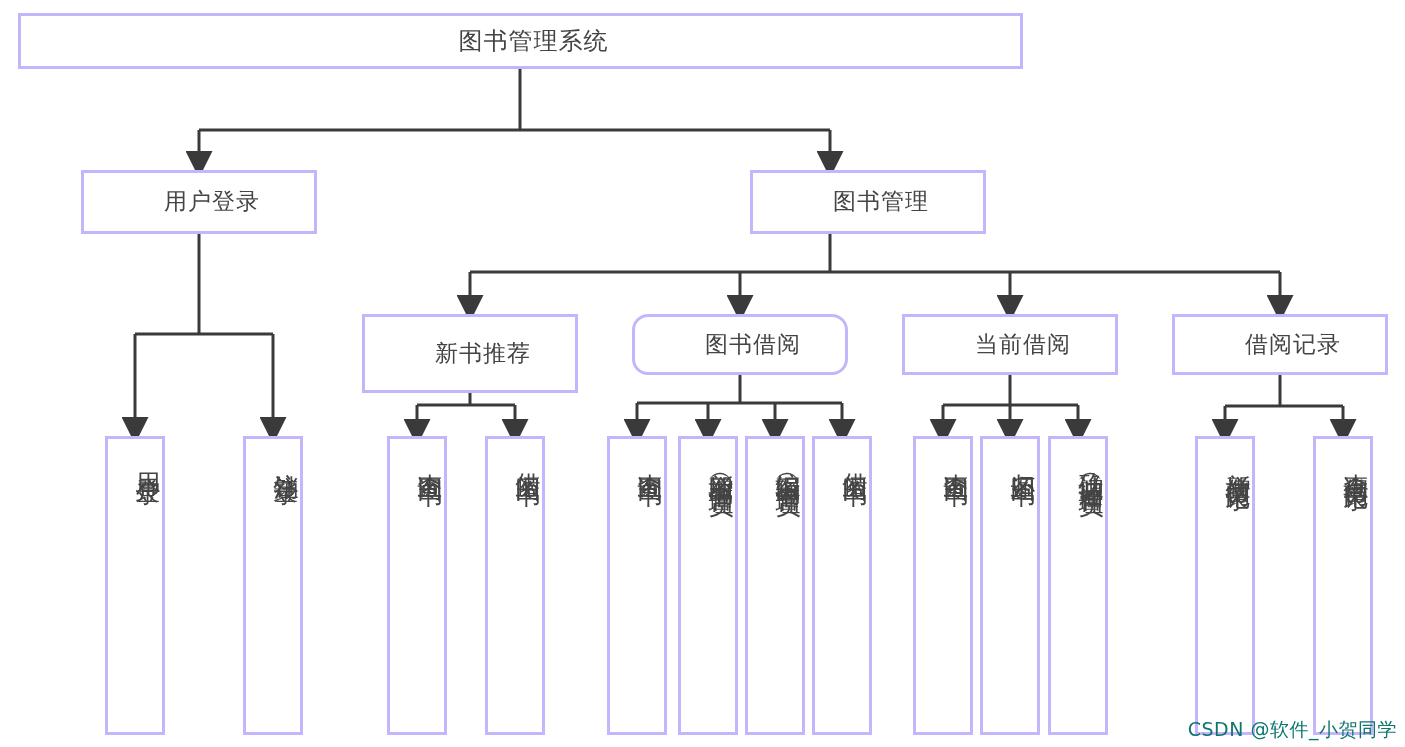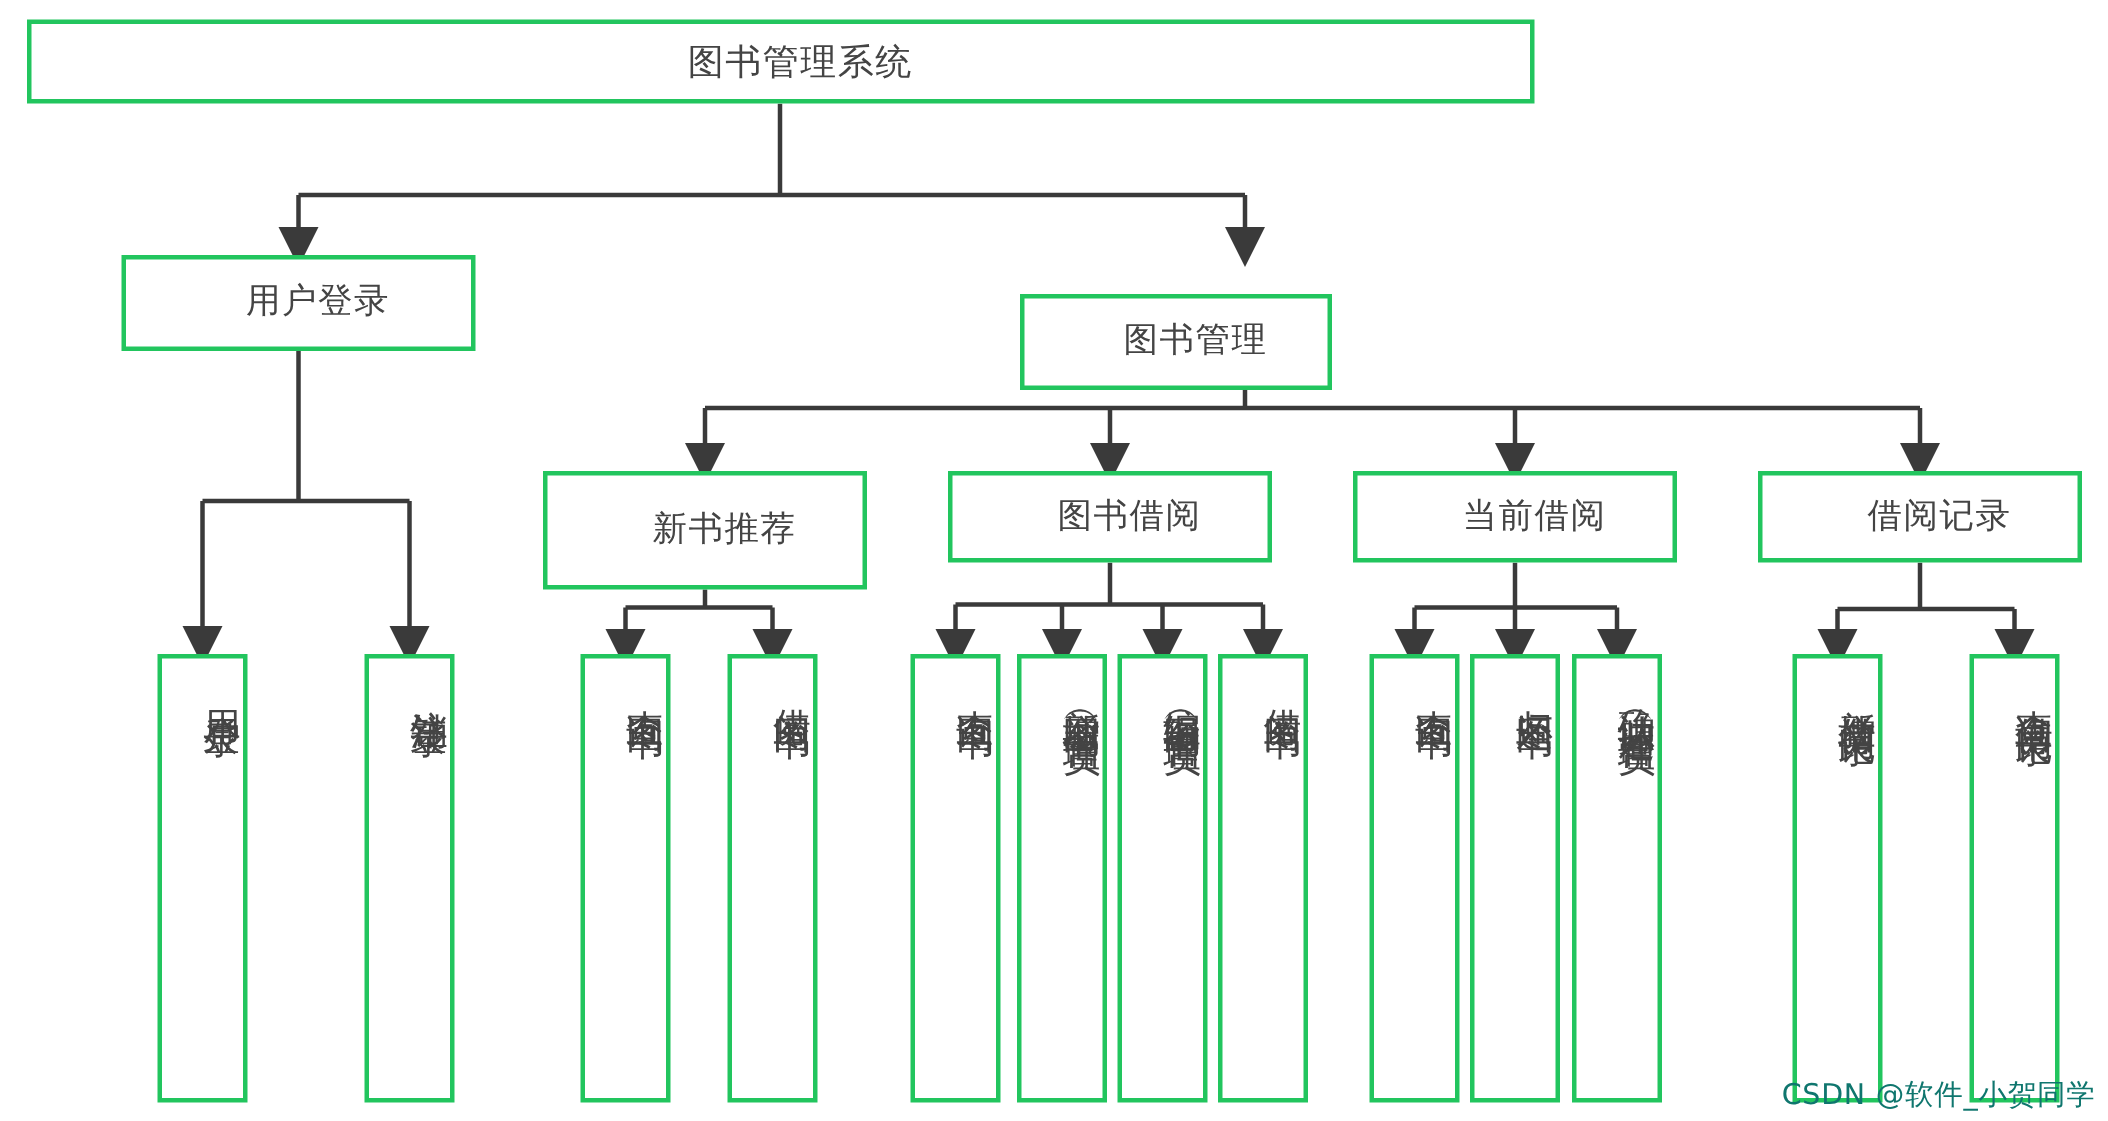--- a/index.html
+++ b/index.html
@@ -29,7 +29,7 @@
     position: absolute;
     box-sizing: border-box;
     background: #ffffff;
-    border: 3px solid #22c55e;
+    border: 3px solid #c4b5fd;
     display: flex;
     align-items: center;
     justify-content: center;

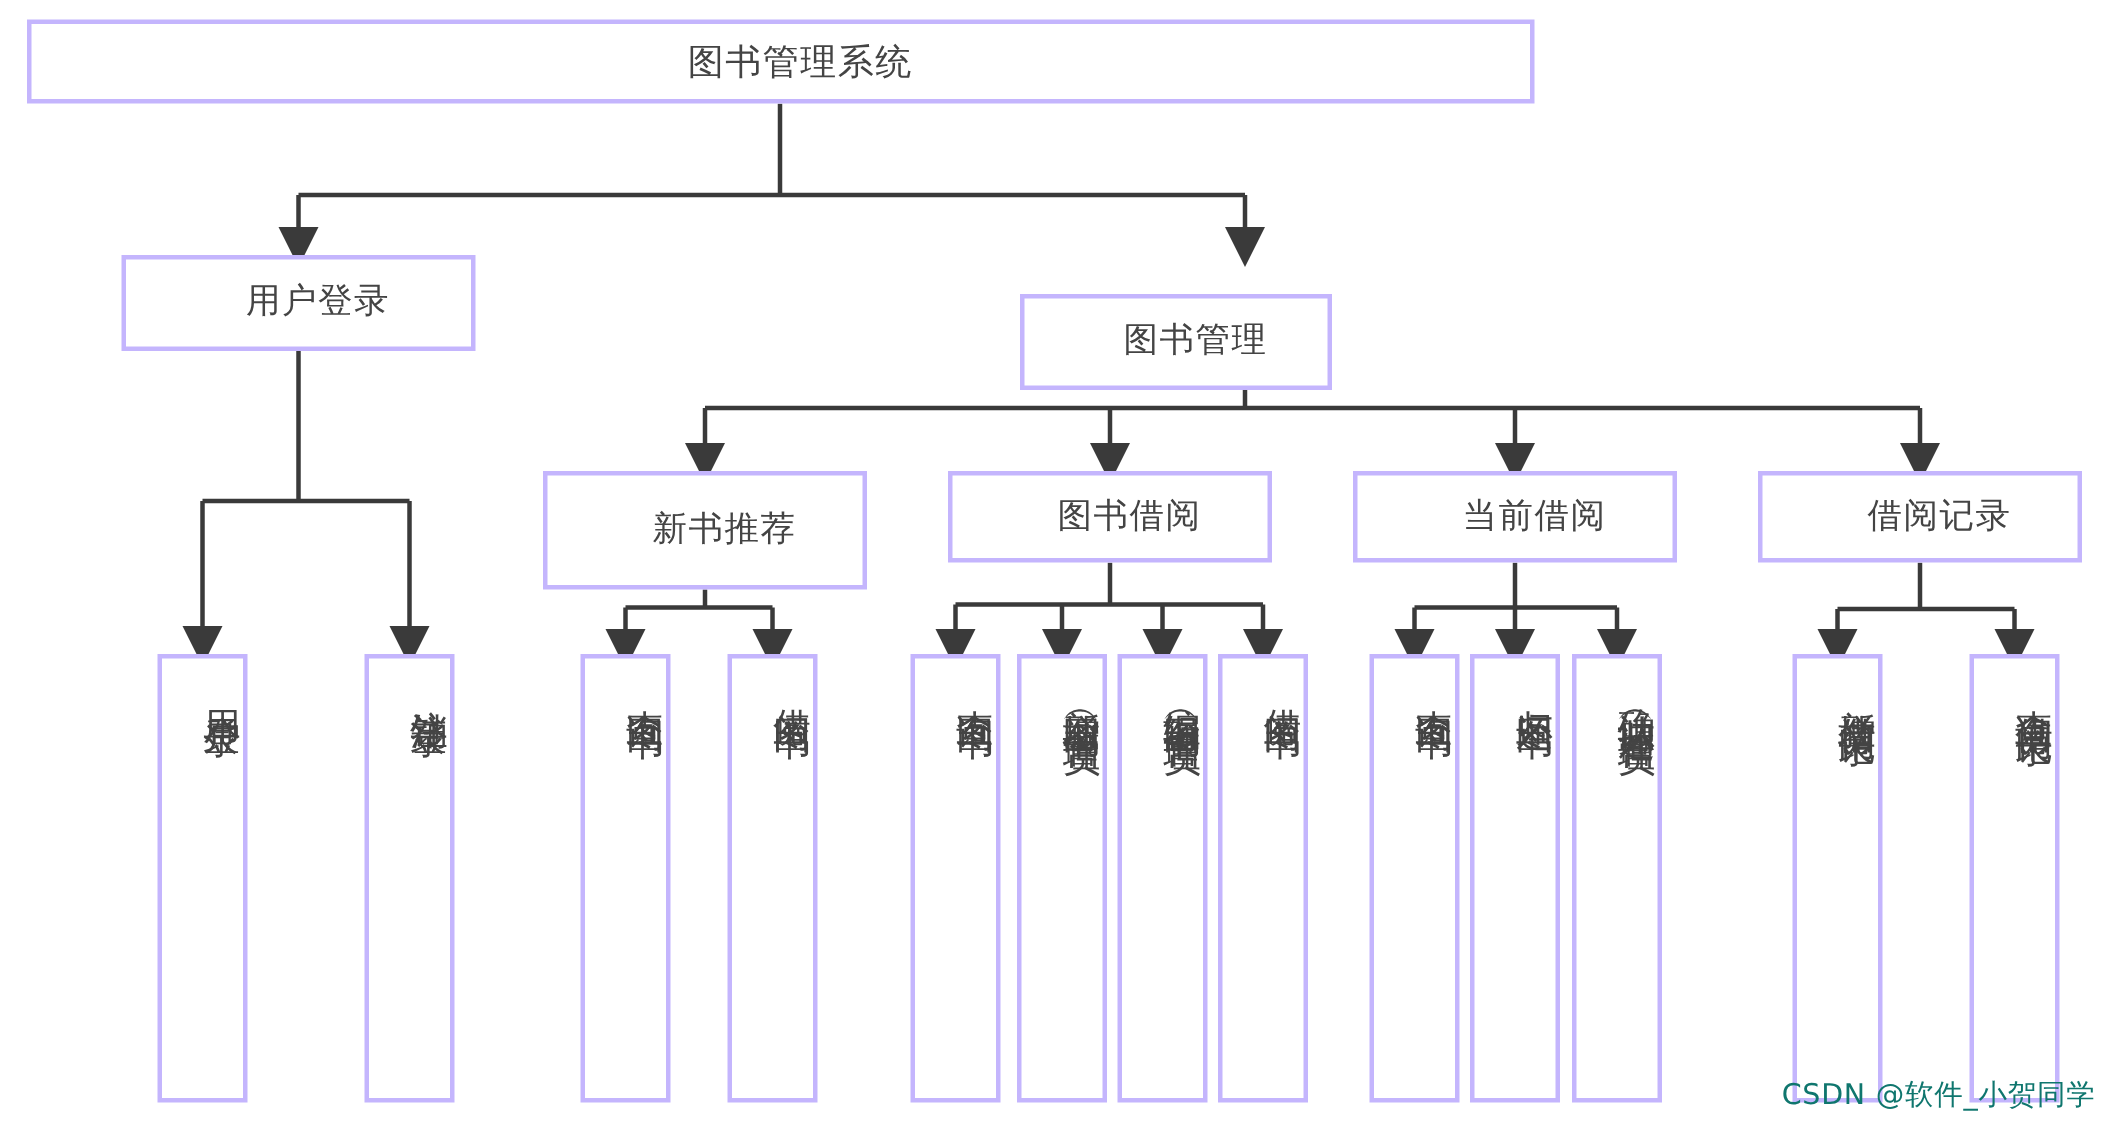--- a/index.html
+++ b/index.html
@@ -130,7 +130,7 @@
   <div class="node" style="left:81px; top:170px; width:236px; height:64px;">
     <span class="label">用户登录</span>
   </div>
-  <div class="node" style="left:680px; top:170px; width:208px; height:64px;margin-top:26px;">
+  <div class="node" style="left:750px; top:170px; width:236px; height:64px;">
     <span class="label">图书管理</span>
   </div>
 

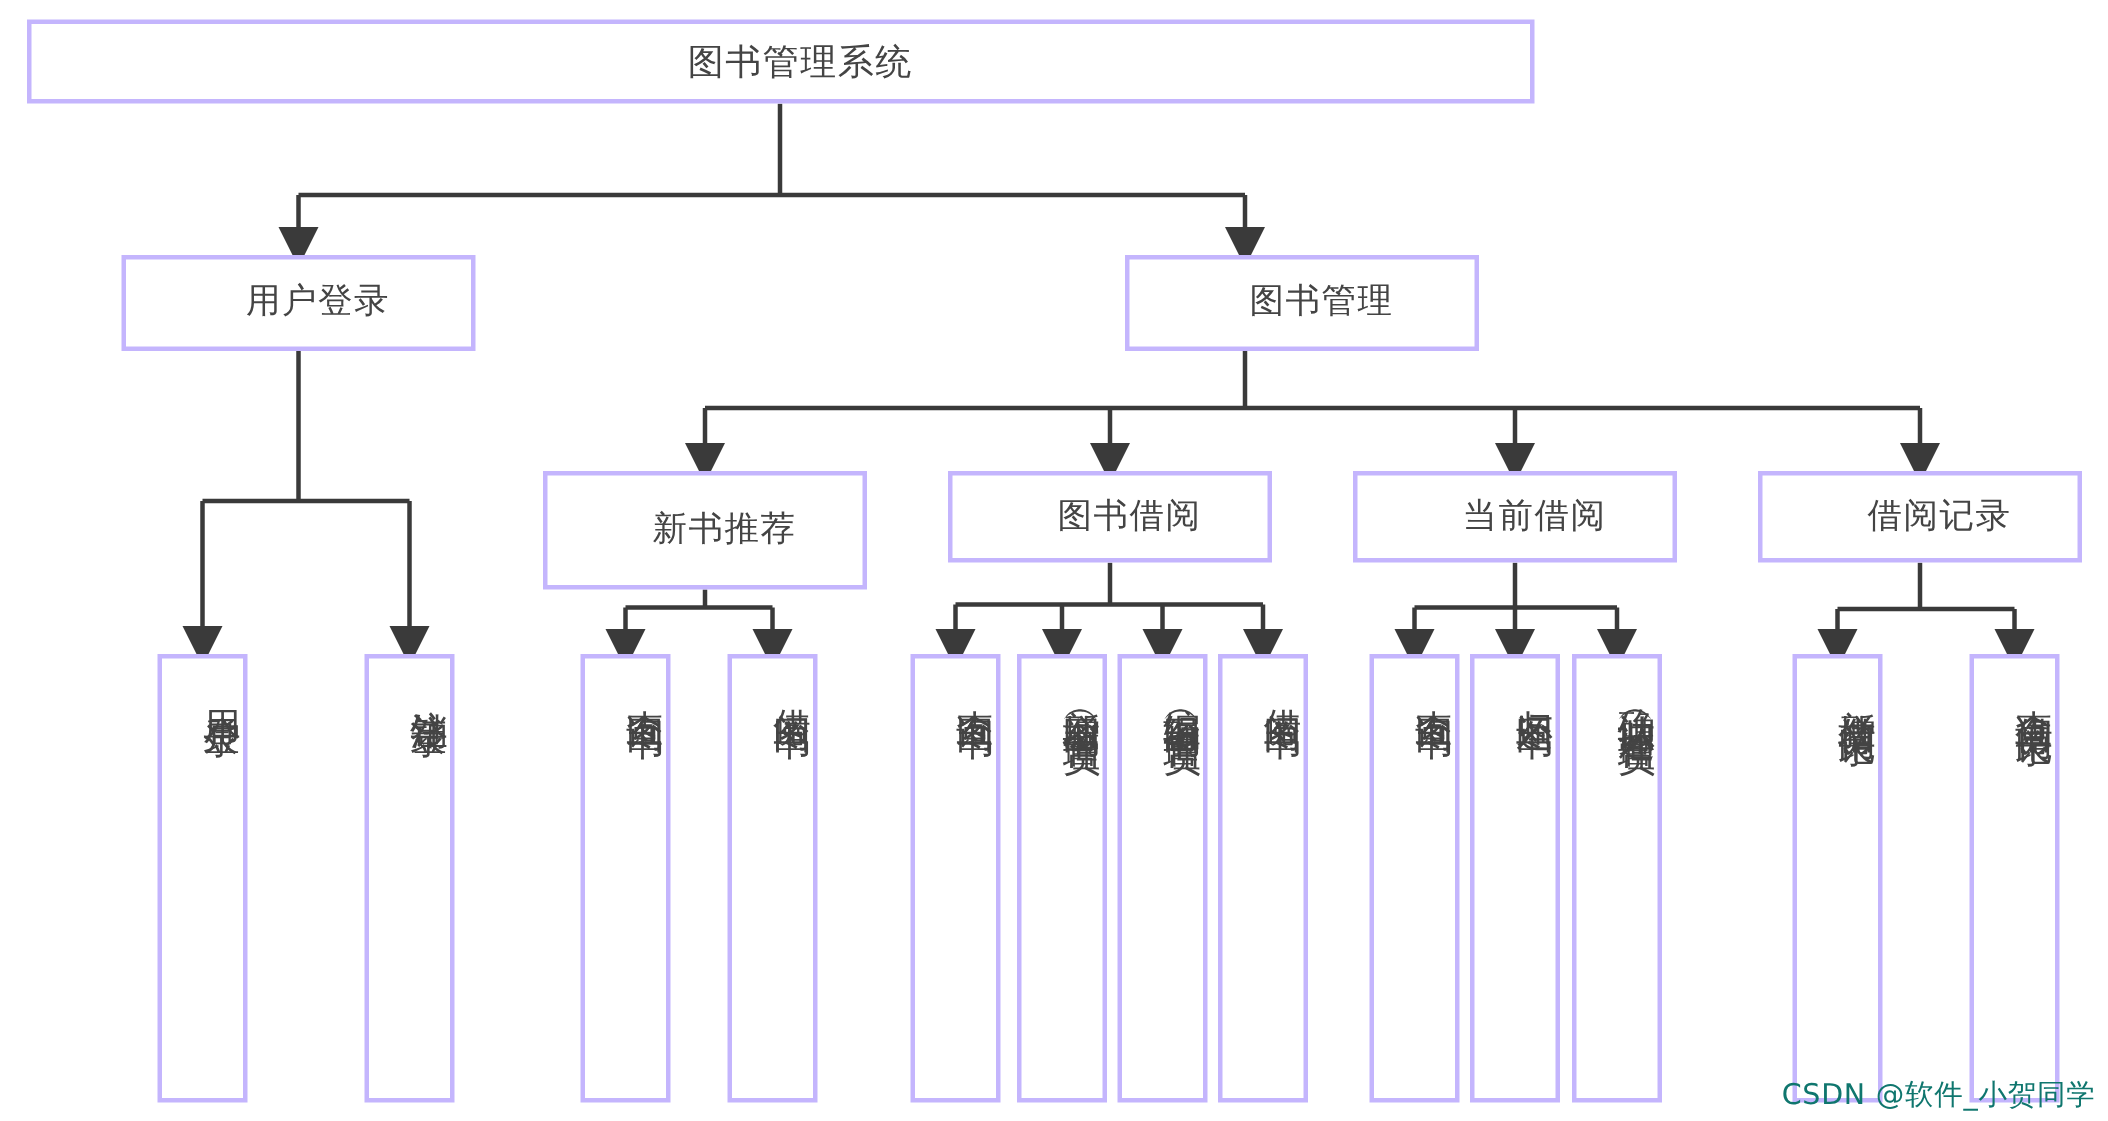--- a/index.html
+++ b/index.html
@@ -137,7 +137,7 @@
   <div class="node" style="left:362px; top:314px; width:216px; height:79px;">
     <span class="label">新书推荐</span>
   </div>
-  <div class="node" style="left:632px; top:314px; width:216px; height:61px;">
+  <div class="node" style="left:632px; top:314px; width:216px; height:61px;border-radius:16px;">
     <span class="label">图书借阅</span>
   </div>
   <div class="node" style="left:902px; top:314px; width:216px; height:61px;">

